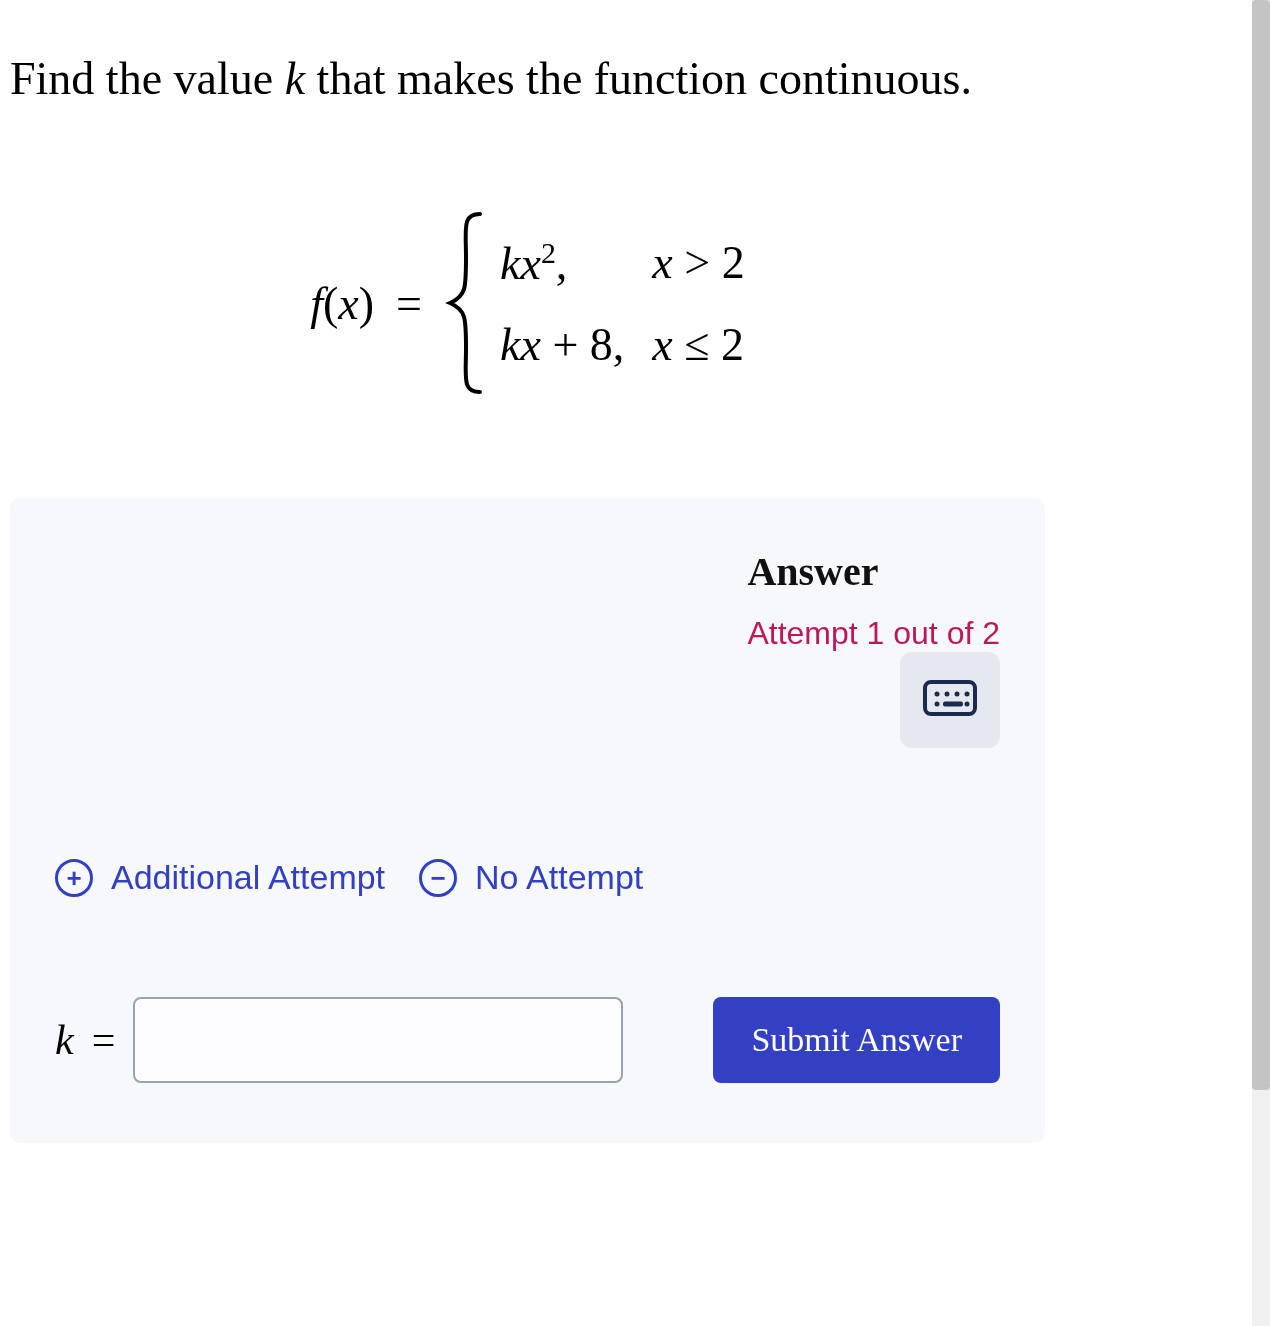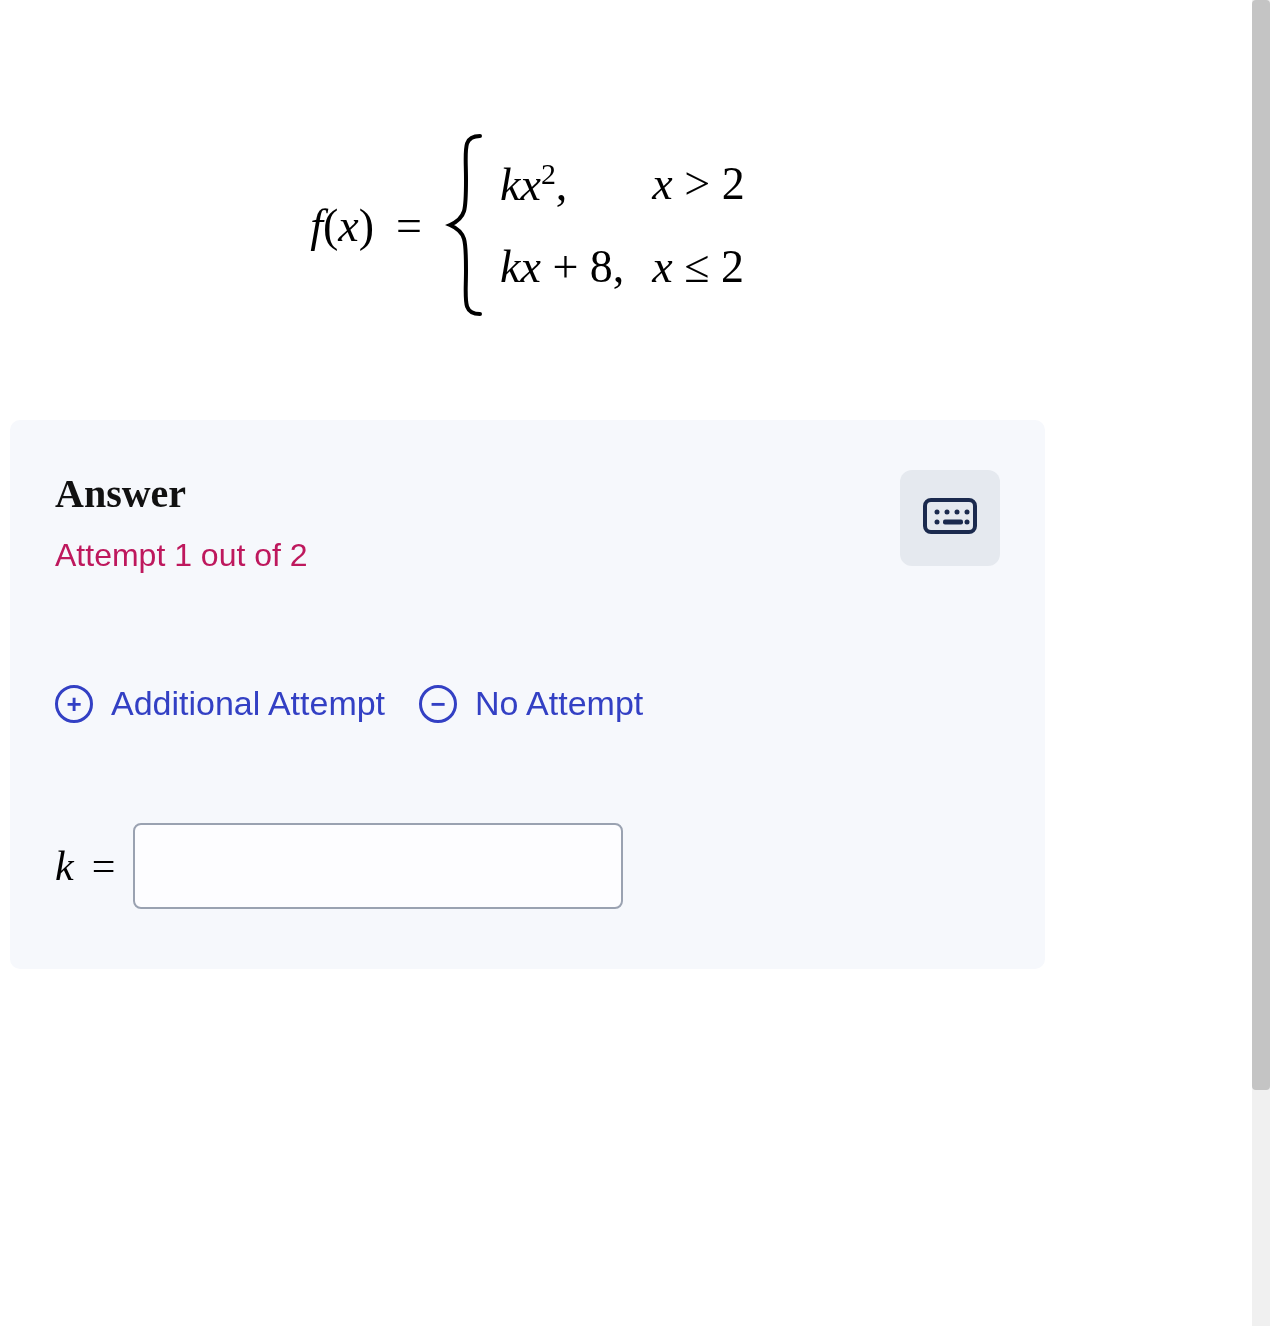--- a/index.html
+++ b/index.html
@@ -164,6 +164,9 @@
 <body>
 
 <div class="content">
+  <div class="question-text">
+    <span>Find the value </span><span class="italic">k</span><span> that makes the function continuous.</span>
+  </div>
 
   <div class="math-block">
     <div class="fx-wrap">

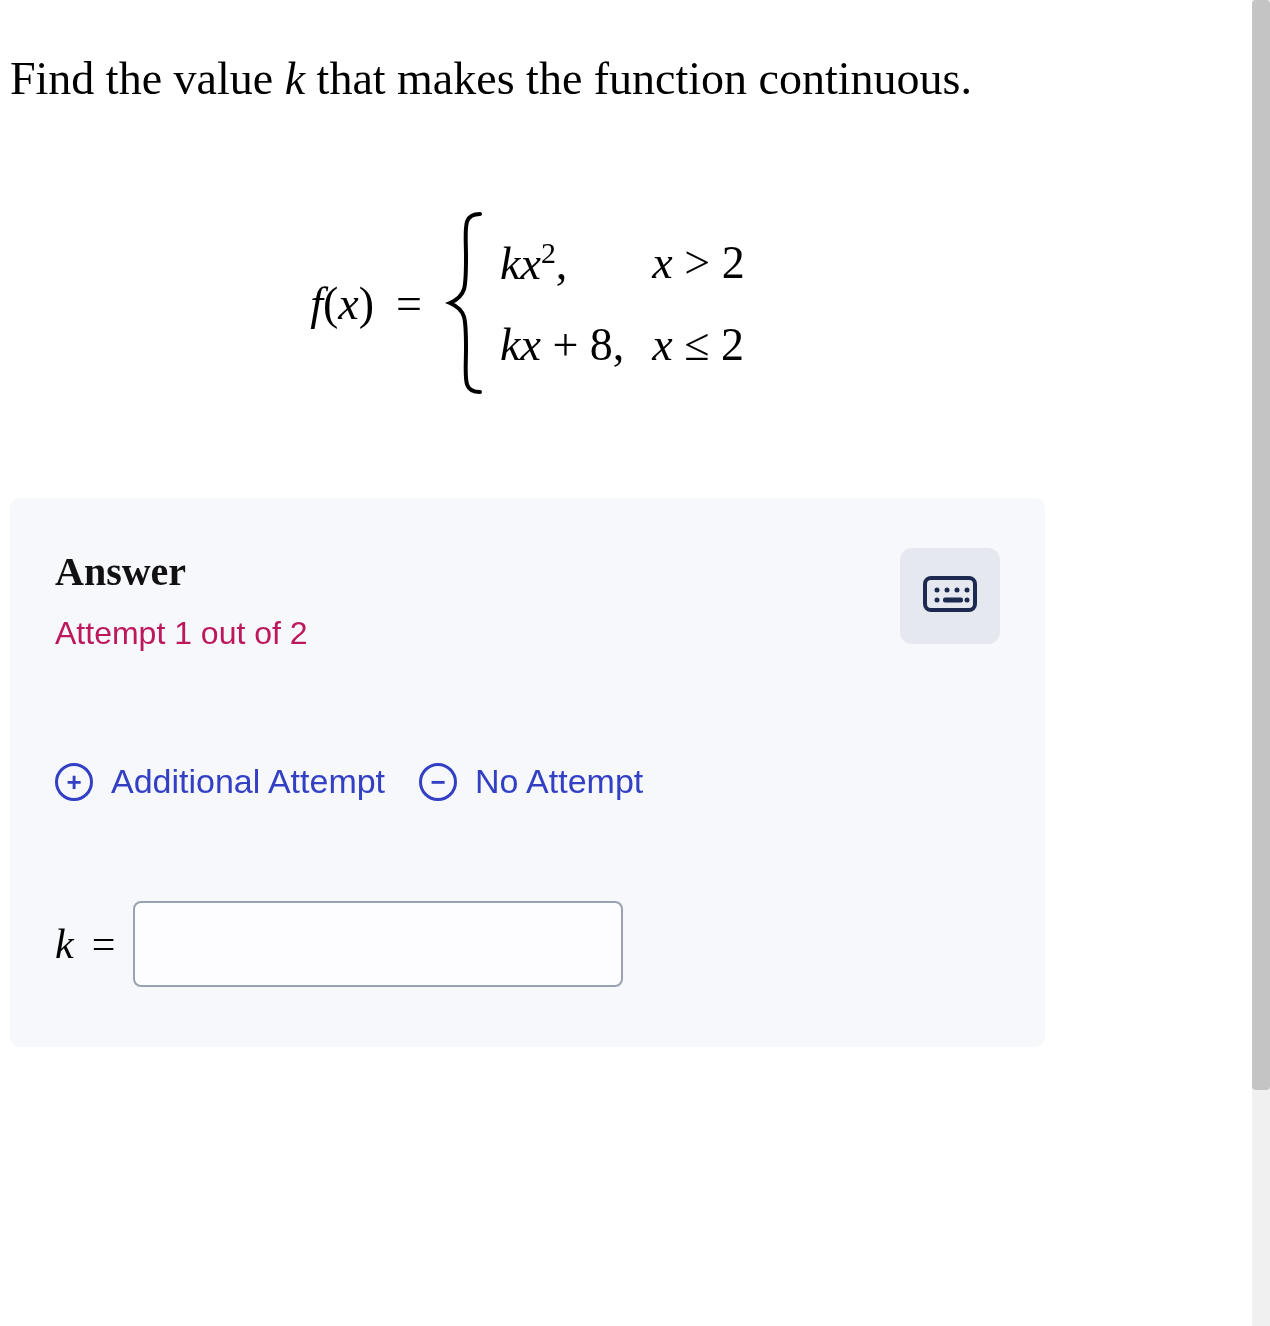--- a/index.html
+++ b/index.html
@@ -54,7 +54,8 @@
   .answer-header {
     display: flex;
     justify-content: space-between;
-    align-items: flex-start;
+    align-items: flex-end;
+    flex-direction: column;
   }
   .answer-title {
     font-family: Georgia, serif;

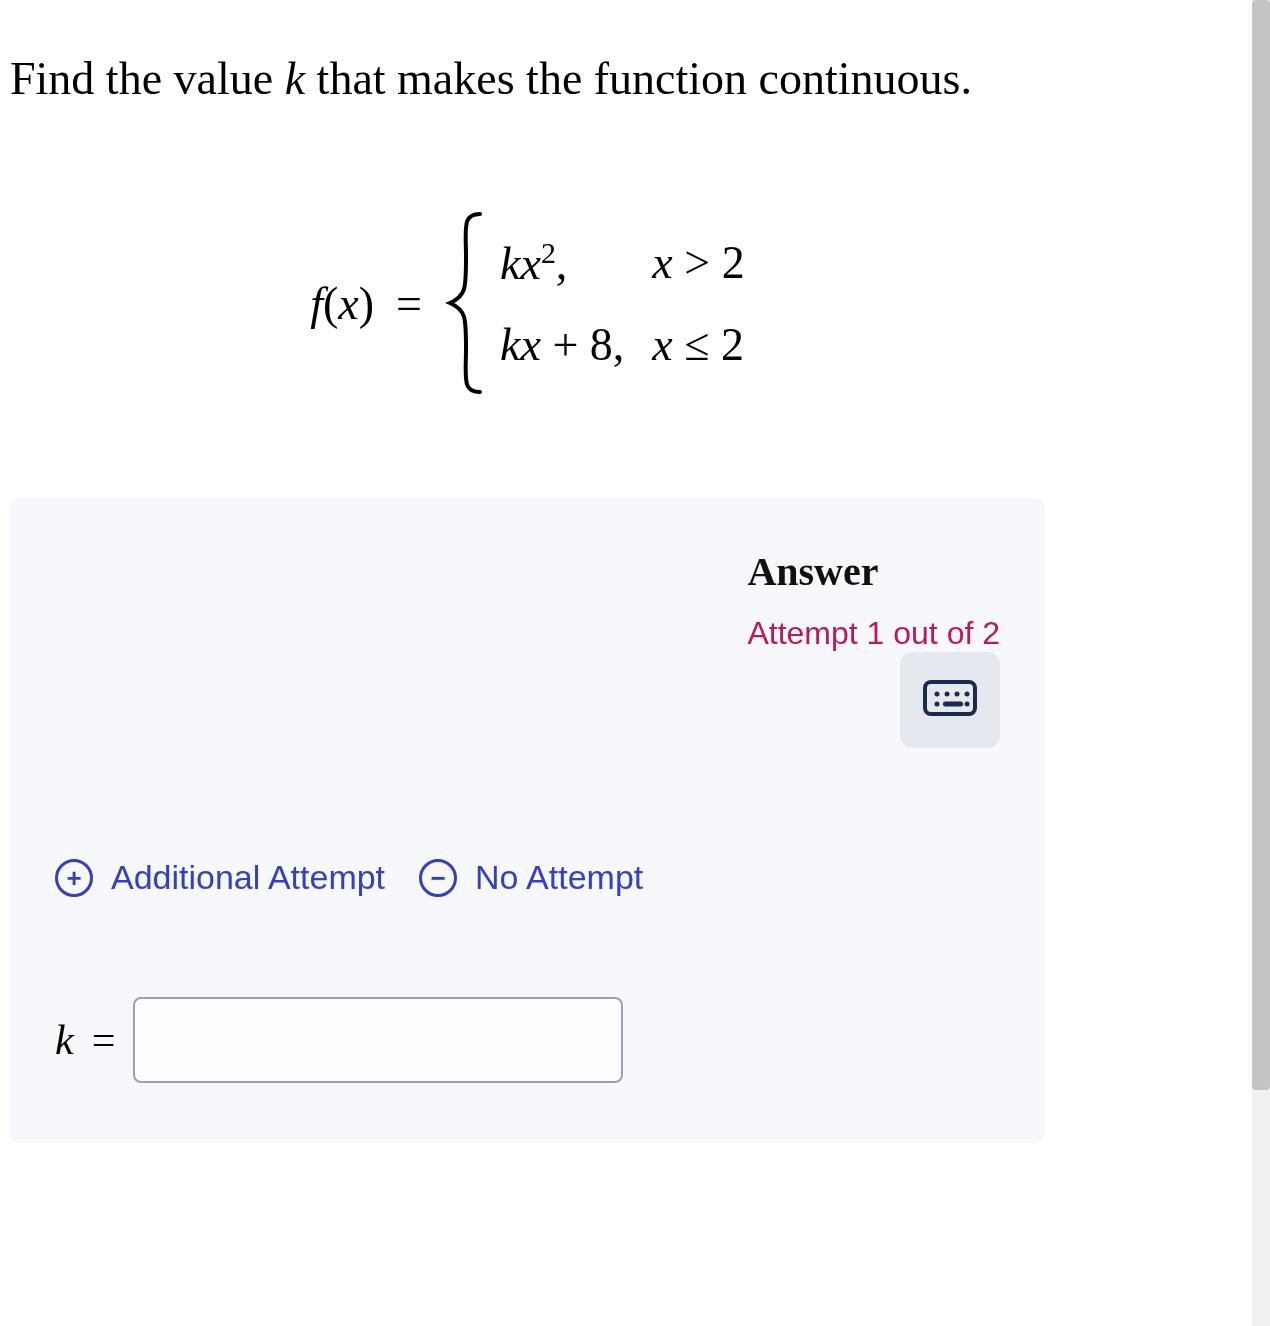--- a/index.html
+++ b/index.html
@@ -240,6 +240,7 @@
         <span class="eq-sign">=</span>
         <input class="answer-input" type="text" value="" style="">
       </div>
+      <button class="submit-btn">Submit Answer</button>
     </div>
   </div>
 </div>

